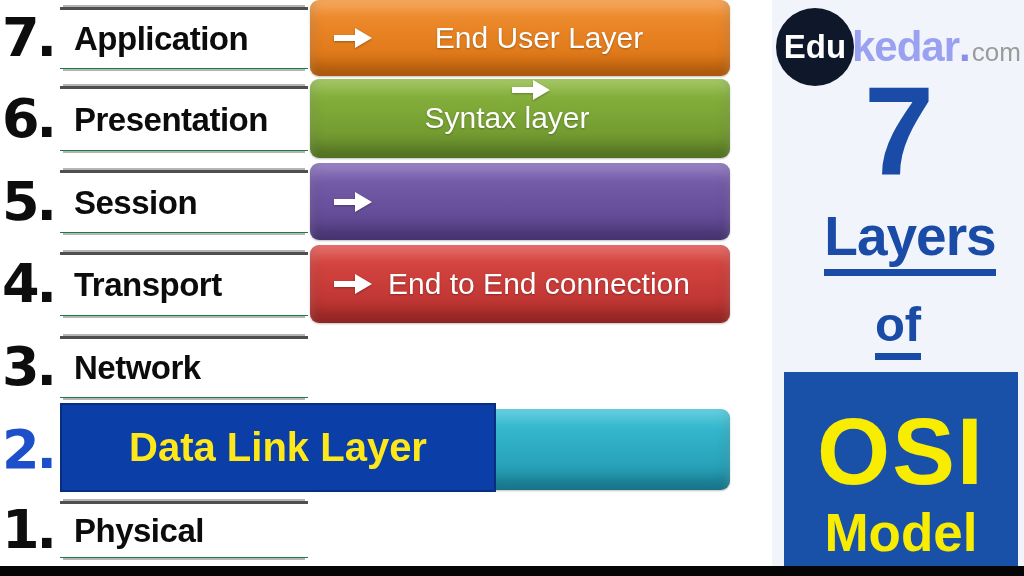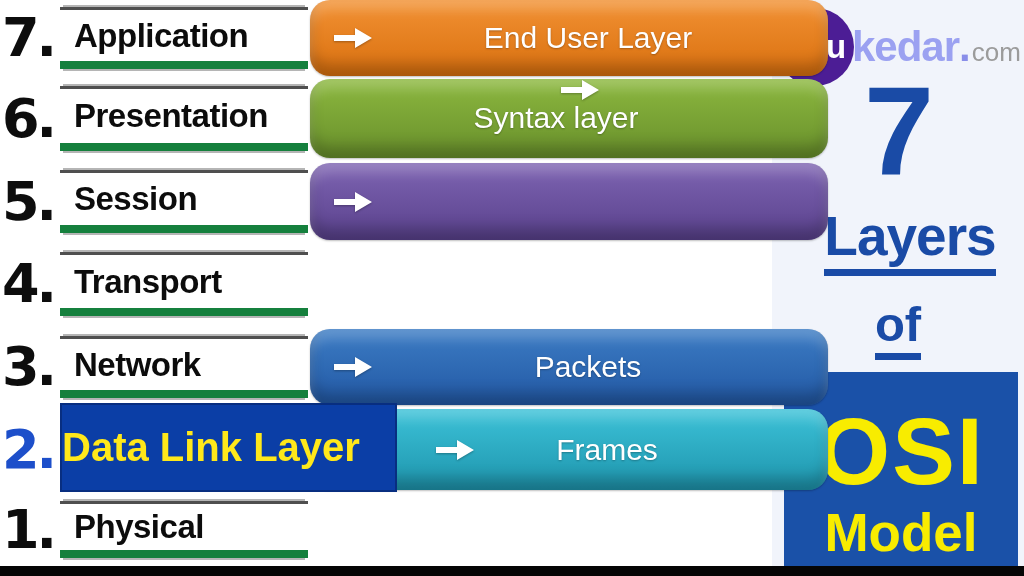--- a/index.html
+++ b/index.html
@@ -27,7 +27,7 @@
   .label-box{
     position:absolute;left:60px;width:248px;top:7px;bottom:7px;
     background:#ffffff;z-index:2;
-    border-top:3px solid #4f4f4f;border-bottom:8px solid #15803d;
+    border-top:3px solid #4f4f4f;border-bottom:1px solid #15803d;
     box-shadow:0 5px 0 -3px #b5b5b5, 0 -5px 0 -3px #b5b5b5;
     display:flex;align-items:center;padding-left:14px;box-sizing:border-box;
     font-size:33px;font-weight:700;color:#0c0c0c;letter-spacing:-0.5px;

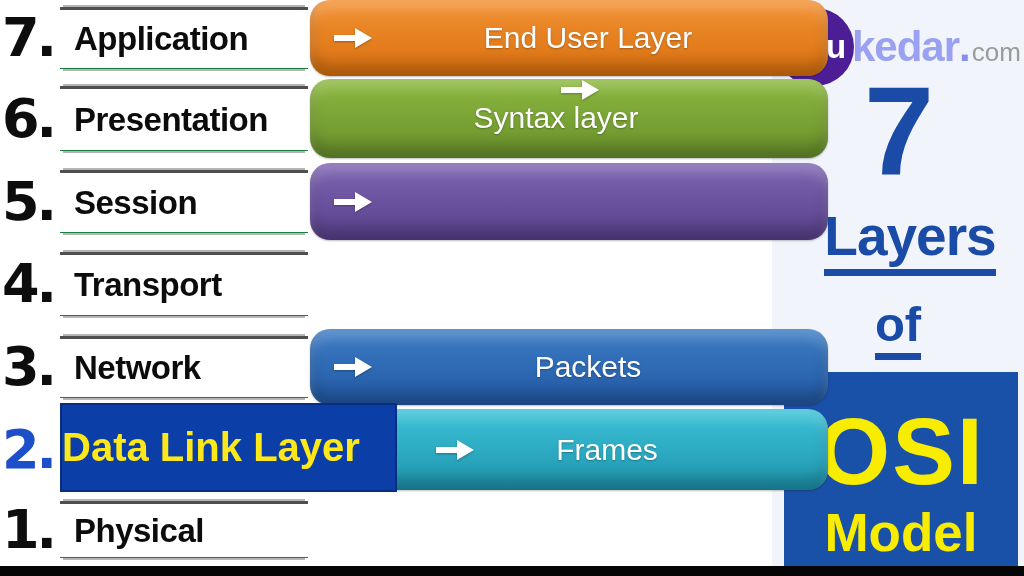--- a/index.html
+++ b/index.html
@@ -40,8 +40,8 @@
   }
 
   .bar{
-    position:absolute;left:310px;width:518px;top:0;bottom:0;z-index:1;
-    border-radius:20px;display:flex;align-items:center;color:#fff;
+    position:absolute;left:310px;width:420px;top:0;bottom:0;z-index:1;
+    border-radius:9px;display:flex;align-items:center;color:#fff;
     box-shadow:inset 0 10px 12px rgba(255,255,255,.20),
                inset 0 -12px 14px rgba(0,0,0,.22),
                0 1px 2px rgba(0,0,0,.25);

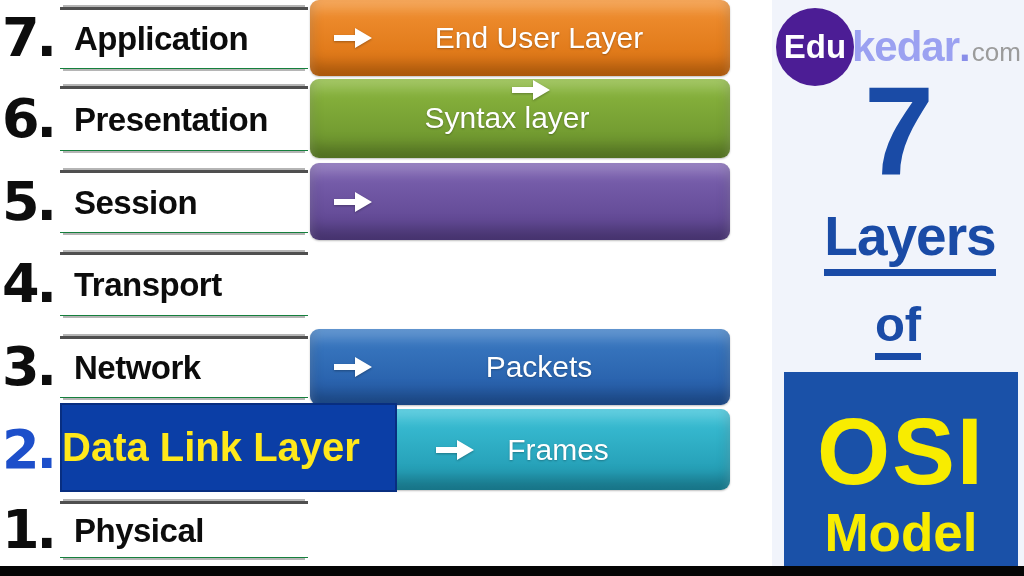--- a/index.html
+++ b/index.html
@@ -63,7 +63,7 @@
   .logo{position:absolute;top:4px;left:4px;width:246px;height:86px;
     display:flex;align-items:center;}
   .logo-circle{
-    width:78px;height:78px;border-radius:50%;background:#4c1d95;
+    width:78px;height:78px;border-radius:50%;background:#0f172a;
     color:#ffffff;display:flex;align-items:center;justify-content:center;
     font-size:33px;font-weight:600;flex:0 0 auto;
   }

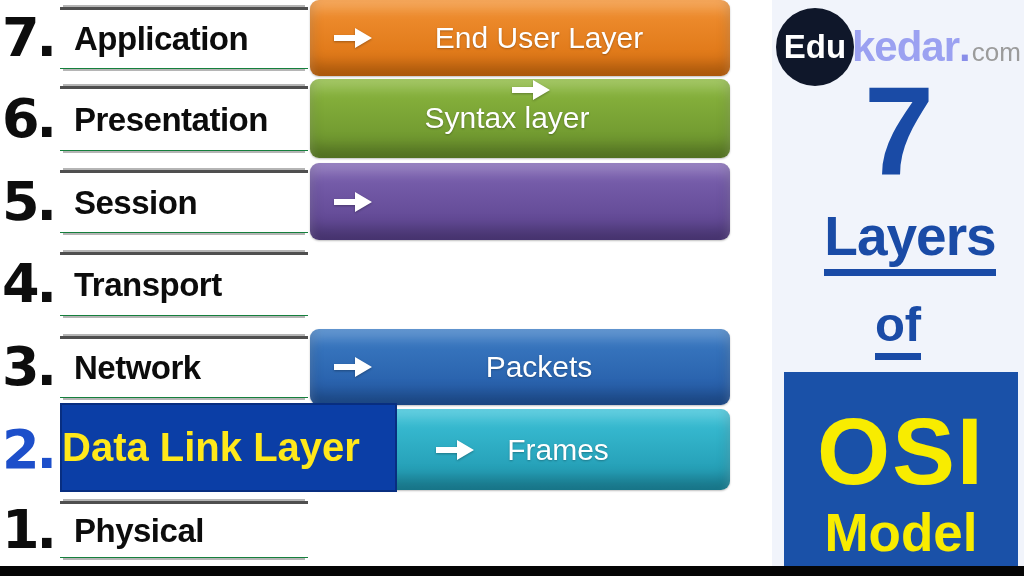--- a/index.html
+++ b/index.html
@@ -146,6 +146,14 @@
     <div class="label-box">
         <span>Transport</span>
       </div>
+    <div class="bar" style="background: linear-gradient(rgb(221, 74, 69) 0%, rgb(181, 47, 44) 100%);">
+      <span class="arrow">
+          <svg width="40" height="22" viewBox="0 0 40 22">
+            <path d="M0 8 h21 v-7 l17 10 -17 10 v-7 h-21 z" fill="#ffffff"></path>
+          </svg>
+        </span>
+      <span class="desc">End to End connection</span>
+    </div>
   </div>
 
   <div class="row" id="row4">

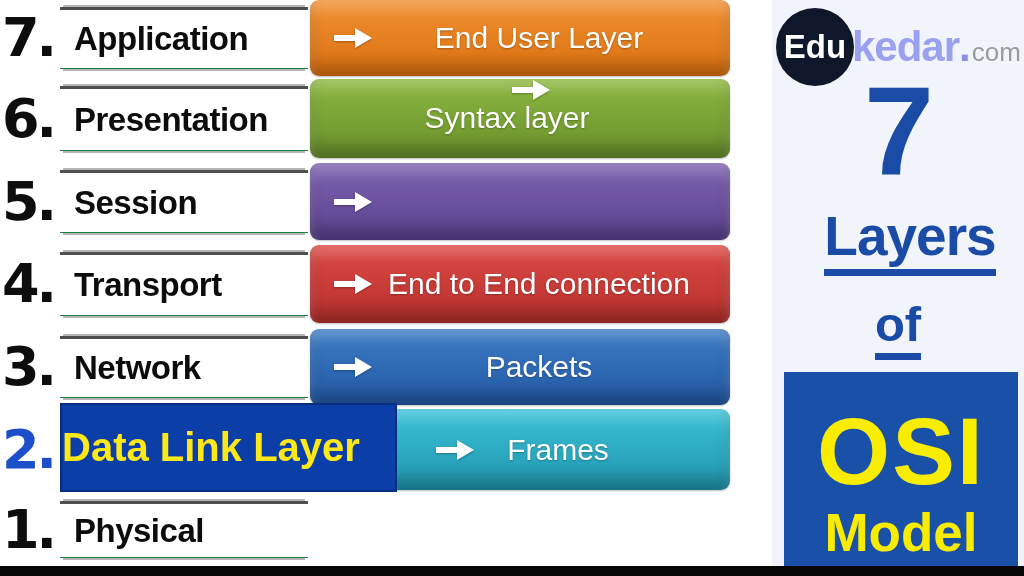--- a/index.html
+++ b/index.html
@@ -161,14 +161,6 @@
     <div class="label-box">
         <span>Network</span>
       </div>
-    <div class="bar" style="background: linear-gradient(rgb(60, 124, 196) 0%, rgb(34, 88, 164) 100%);">
-      <span class="arrow">
-          <svg width="40" height="22" viewBox="0 0 40 22">
-            <path d="M0 8 h21 v-7 l17 10 -17 10 v-7 h-21 z" fill="#ffffff"></path>
-          </svg>
-        </span>
-      <span class="desc">Packets</span>
-    </div>
   </div>
 
   <div class="row highlight" id="row5">

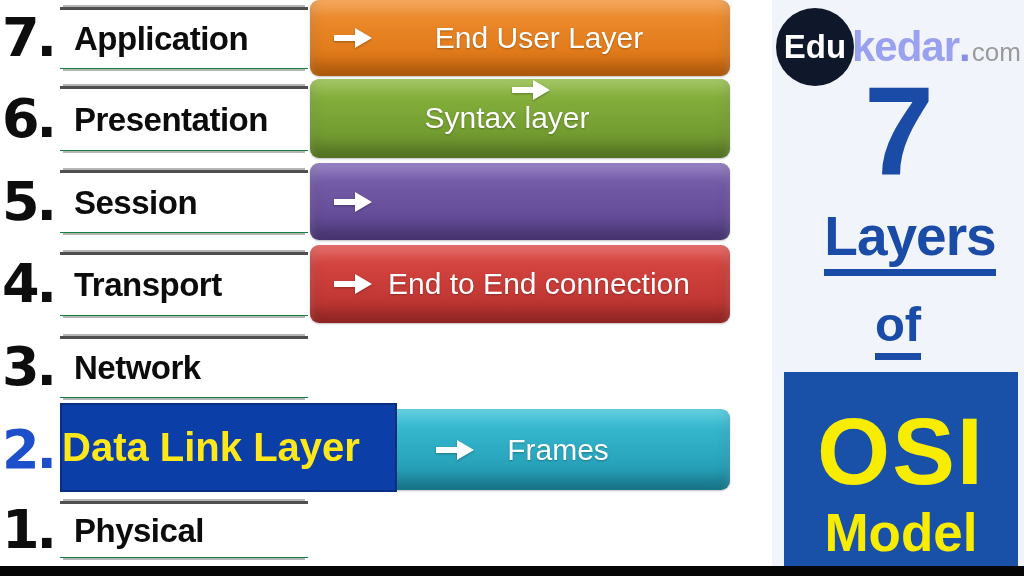--- a/index.html
+++ b/index.html
@@ -33,10 +33,10 @@
     font-size:33px;font-weight:700;color:#0c0c0c;letter-spacing:-0.5px;
   }
   .row.highlight .label-box{
-    left:60px;width:337px;top:-6px;bottom:-2px;
+    left:60px;width:436px;top:-6px;bottom:-2px;
     background:#0b3ea6;border:2px solid #082e80;box-shadow:none;
     color:#ffe81a;font-size:40px;font-weight:800;
-    justify-content:flex-start;padding-left:0;z-index:3;letter-spacing:0;
+    justify-content:center;padding-left:0;z-index:3;letter-spacing:0;
   }
 
   .bar{

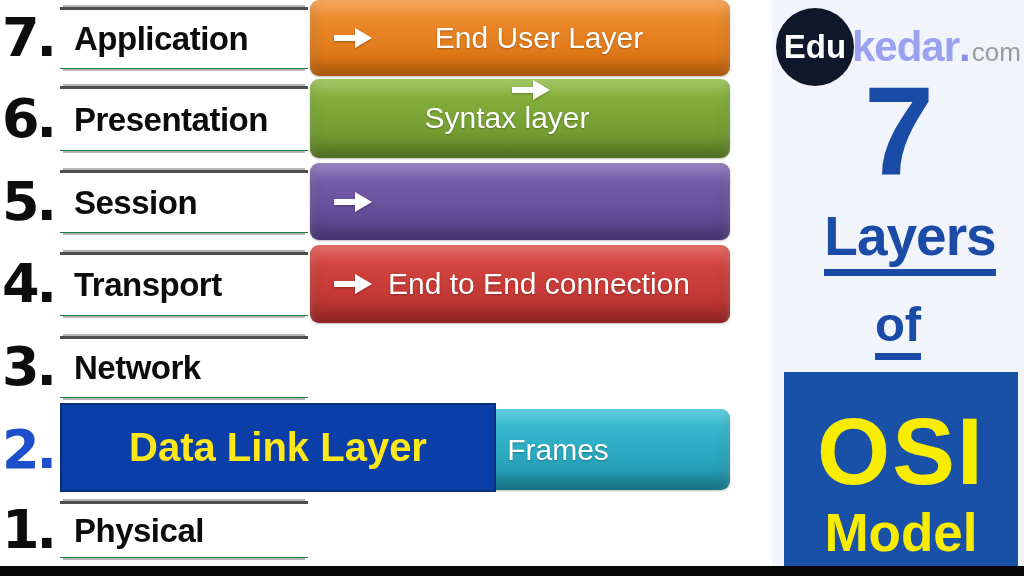--- a/index.html
+++ b/index.html
@@ -174,7 +174,6 @@
             <path d="M0 8 h21 v-7 l17 10 -17 10 v-7 h-21 z" fill="#ffffff"></path>
           </svg>
         </span>
-      <span class="desc">Frames</span>
     </div>
   </div>
 

